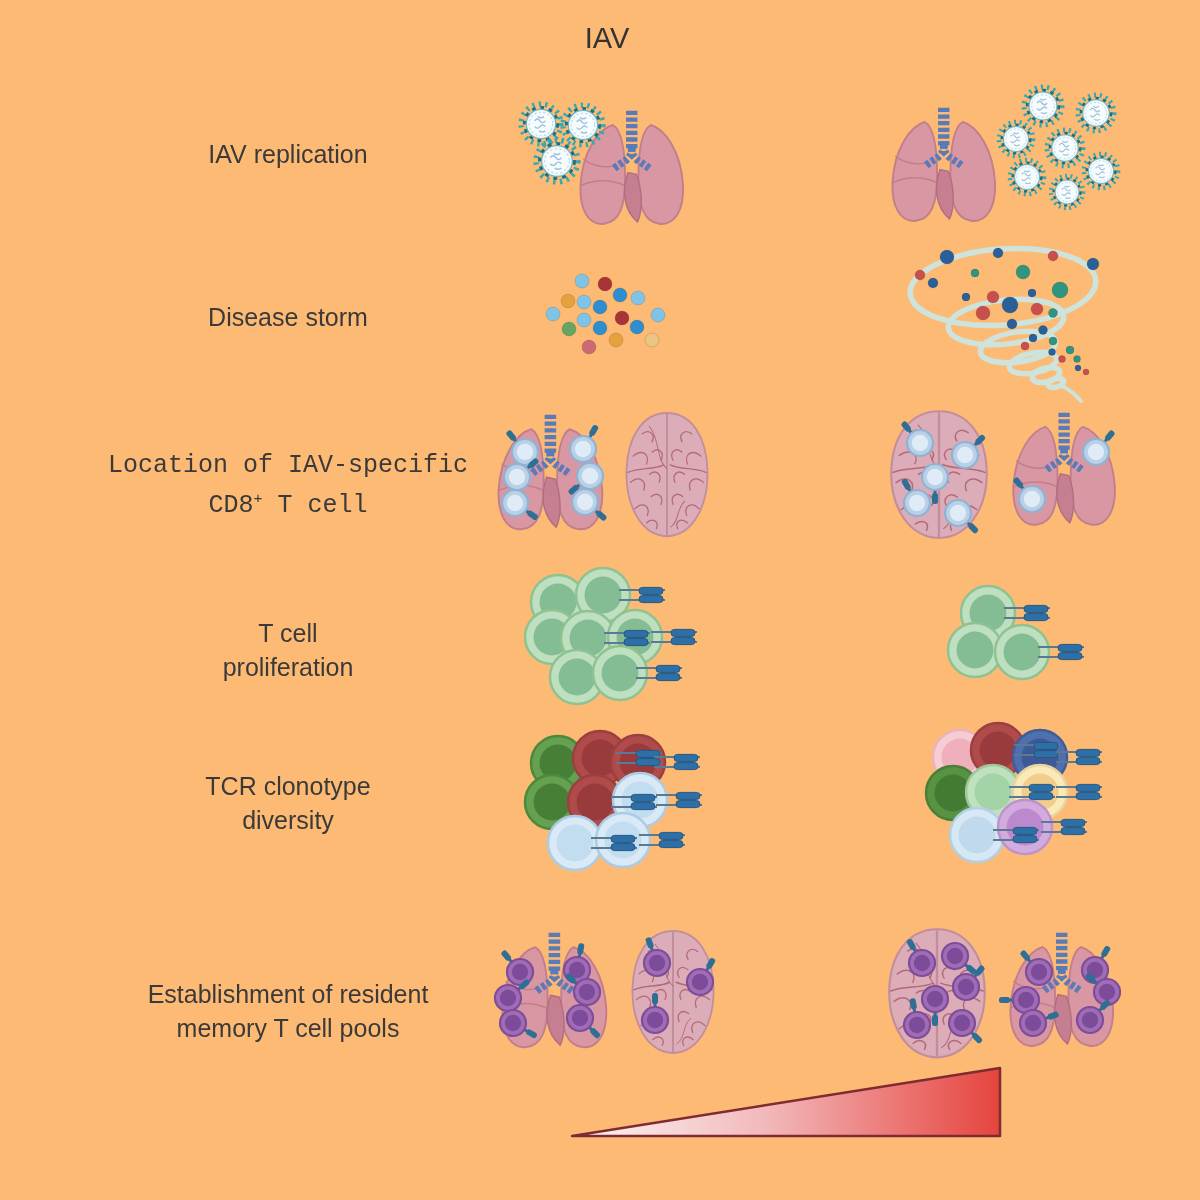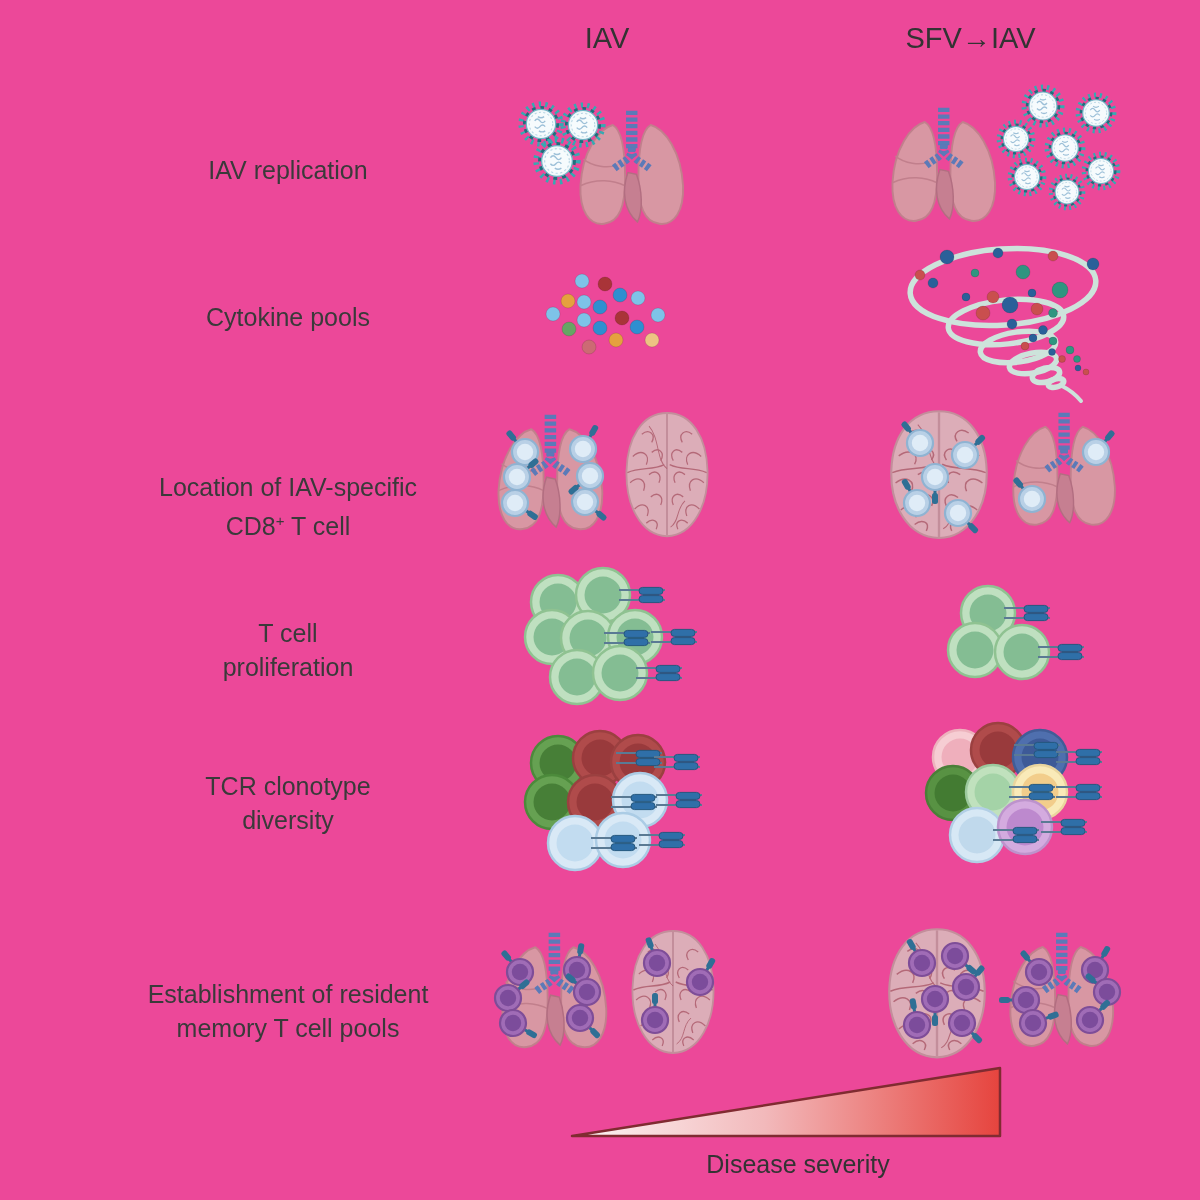--- a/index.html
+++ b/index.html
@@ -3,7 +3,7 @@
 <meta charset="utf-8">
 <style>
   html,body{margin:0;padding:0;background:#ffffff;}
-  #page{position:relative;width:1200px;height:1200px;background:#ec4899;overflow:hidden;
+  #page{position:relative;width:1200px;height:1200px;background:#fdba74;overflow:hidden;
         font-family:"Liberation Sans","DejaVu Sans",sans-serif;color:#3b3b3b;}
   #fig{position:absolute;left:0;top:0;}
   .col-header{position:absolute;top:22px;font-size:29px;text-align:center;color:#333;}

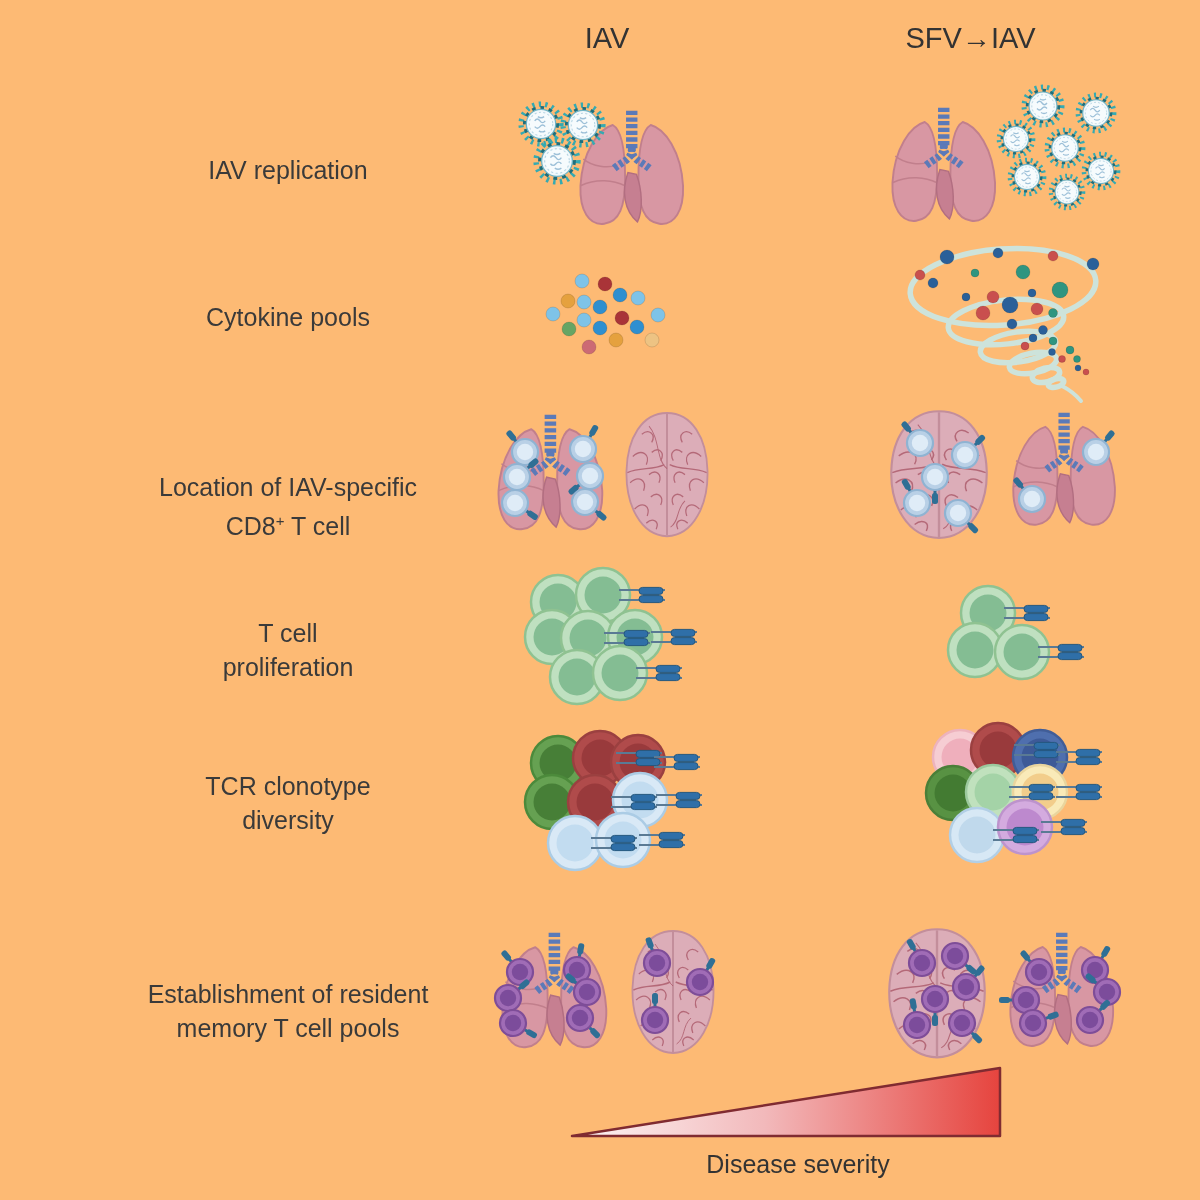--- a/index.html
+++ b/index.html
@@ -710,7 +710,6 @@
   </svg>
 
   <div id="hdr-left" class="col-header">IAV</div>
-  <div id="hdr-right" class="col-header">SFV→IAV</div>
 
   <div id="row-labels">
       <div class="row-label" style="top: 153px;">IAV replication</div>

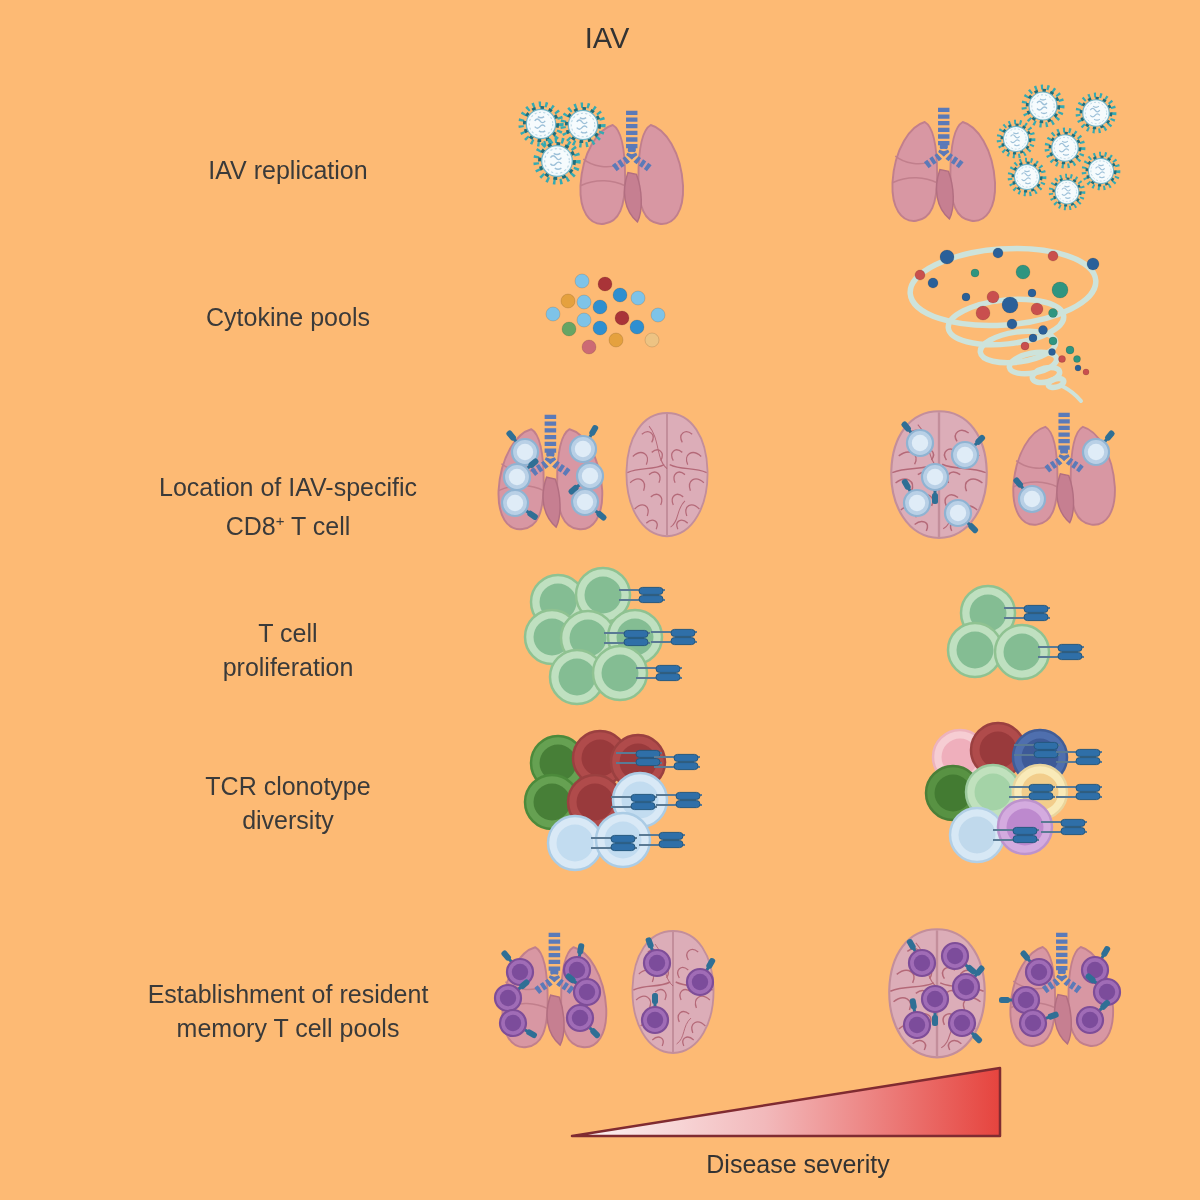--- a/index.html
+++ b/index.html
@@ -712,7 +712,7 @@
   <div id="hdr-left" class="col-header">IAV</div>
 
   <div id="row-labels">
-      <div class="row-label" style="top: 153px;">IAV replication</div>
+      <div class="row-label" style="top: 137px;">IAV replication</div>
       <div class="row-label" style="top: 300px;">Cytokine pools</div>
       <div class="row-label" style="top: 470px;">Location of IAV-specific<br>CD8<sup>+</sup> T cell</div>
       <div class="row-label" style="top: 616px;">T cell<br>proliferation</div>

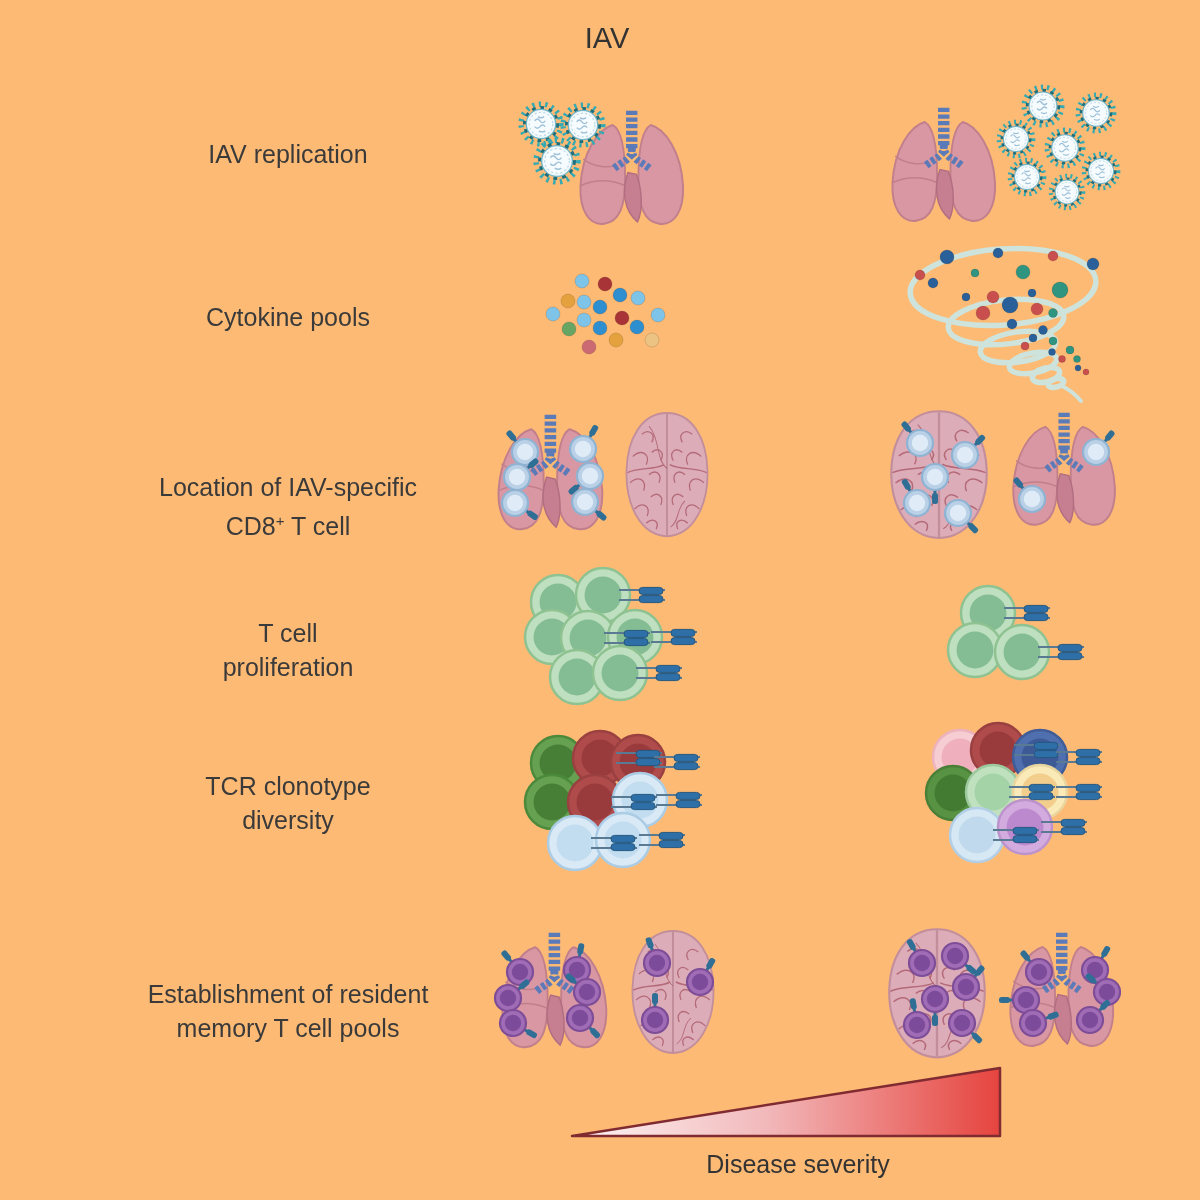--- a/index.html
+++ b/index.html
@@ -713,7 +713,7 @@
 
   <div id="row-labels">
       <div class="row-label" style="top: 137px;">IAV replication</div>
-      <div class="row-label" style="top: 300px;">Cytokine pools</div>
+      <div class="row-label" style="top: 300px;">Disease storm</div>
       <div class="row-label" style="top: 470px;">Location of IAV-specific<br>CD8<sup>+</sup> T cell</div>
       <div class="row-label" style="top: 616px;">T cell<br>proliferation</div>
       <div class="row-label" style="top: 769px; text-align: center;">TCR clonotype<br>diversity</div>

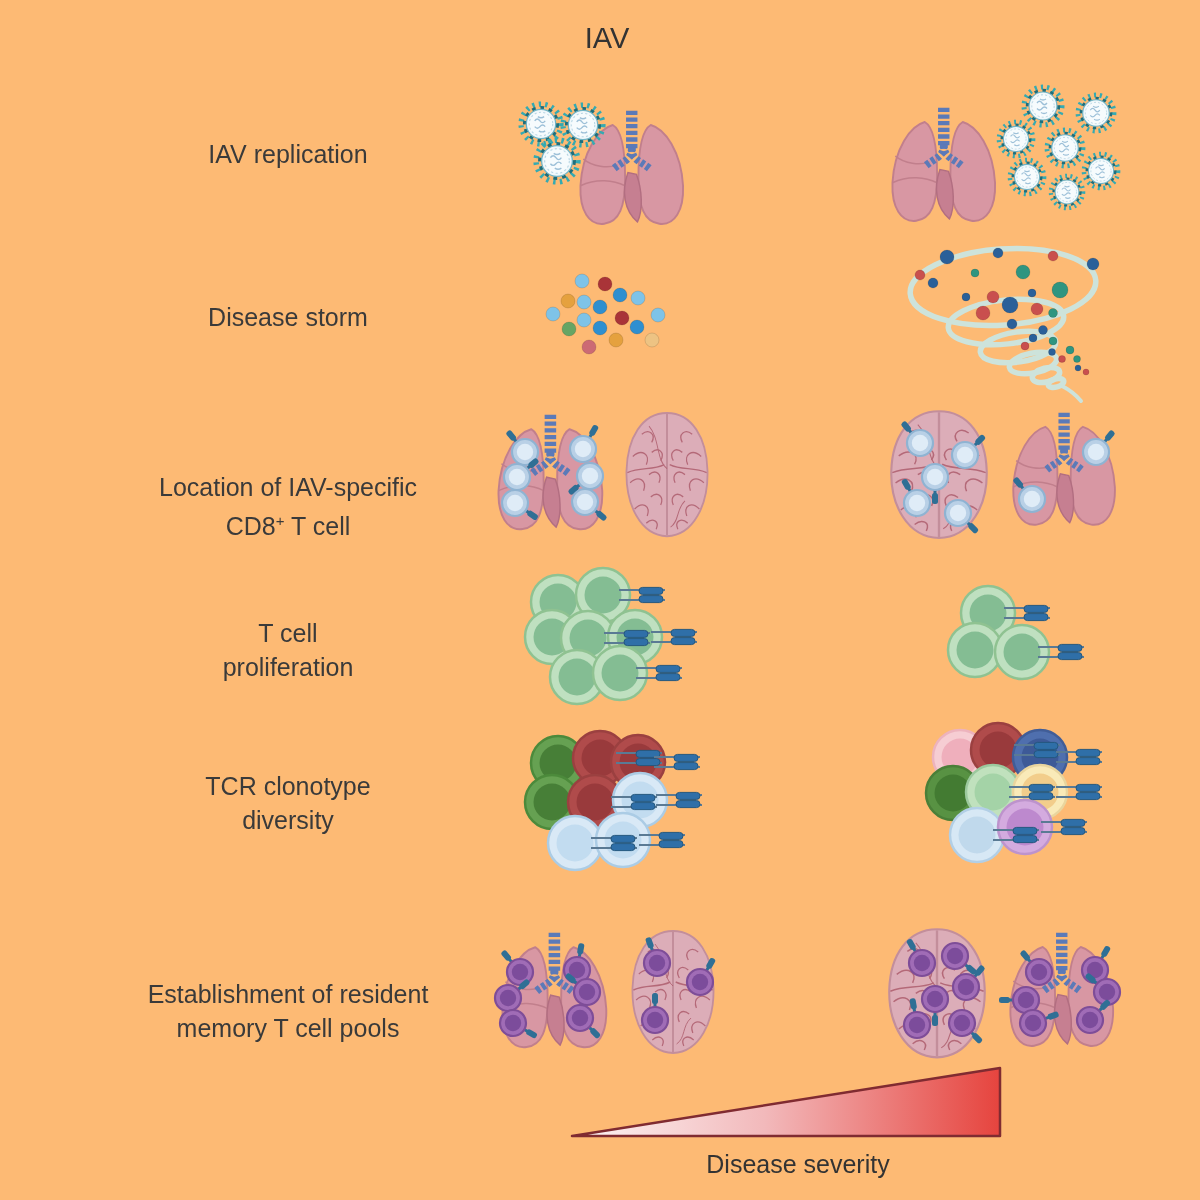--- a/index.html
+++ b/index.html
@@ -714,7 +714,7 @@
   <div id="row-labels">
       <div class="row-label" style="top: 137px;">IAV replication</div>
       <div class="row-label" style="top: 300px;">Disease storm</div>
-      <div class="row-label" style="top: 470px;">Location of IAV-specific<br>CD8<sup>+</sup> T cell</div>
+      <div class="row-label" style="top: 449px; font-family: Liberation Mono, monospace;">Location of IAV-specific<br>CD8<sup>+</sup> T cell</div>
       <div class="row-label" style="top: 616px;">T cell<br>proliferation</div>
       <div class="row-label" style="top: 769px; text-align: center;">TCR clonotype<br>diversity</div>
       <div class="row-label" style="top: 977px;">Establishment of resident<br>memory T cell pools</div>

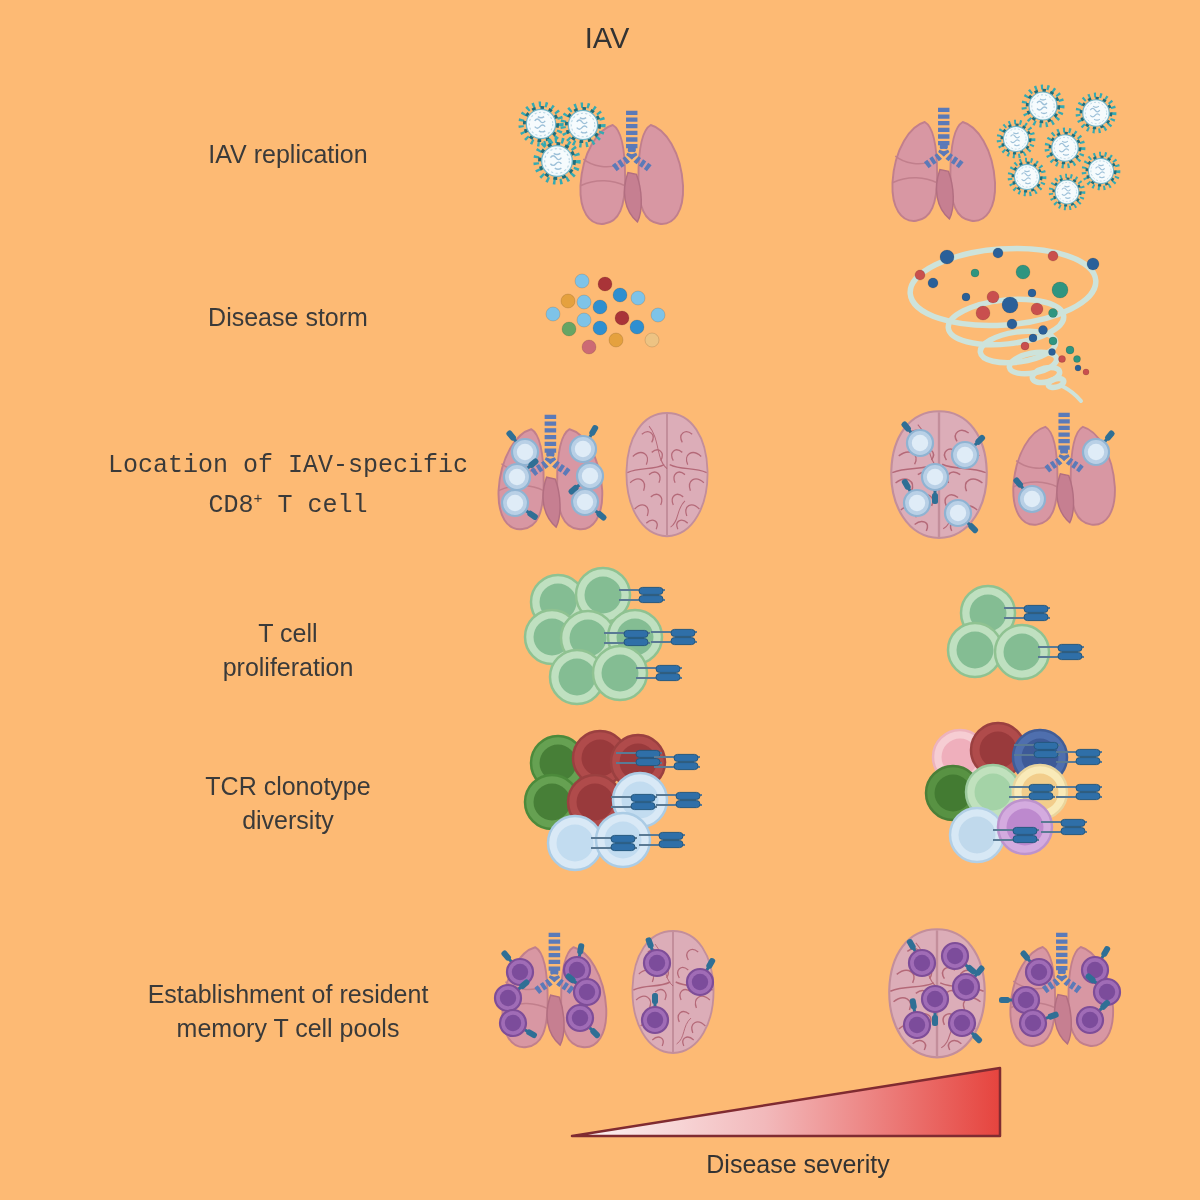--- a/index.html
+++ b/index.html
@@ -720,7 +720,6 @@
       <div class="row-label" style="top: 977px;">Establishment of resident<br>memory T cell pools</div>
     </div>
 
-  <div id="severity-label">Disease severity</div>
 </div>
 
 </body></html>

